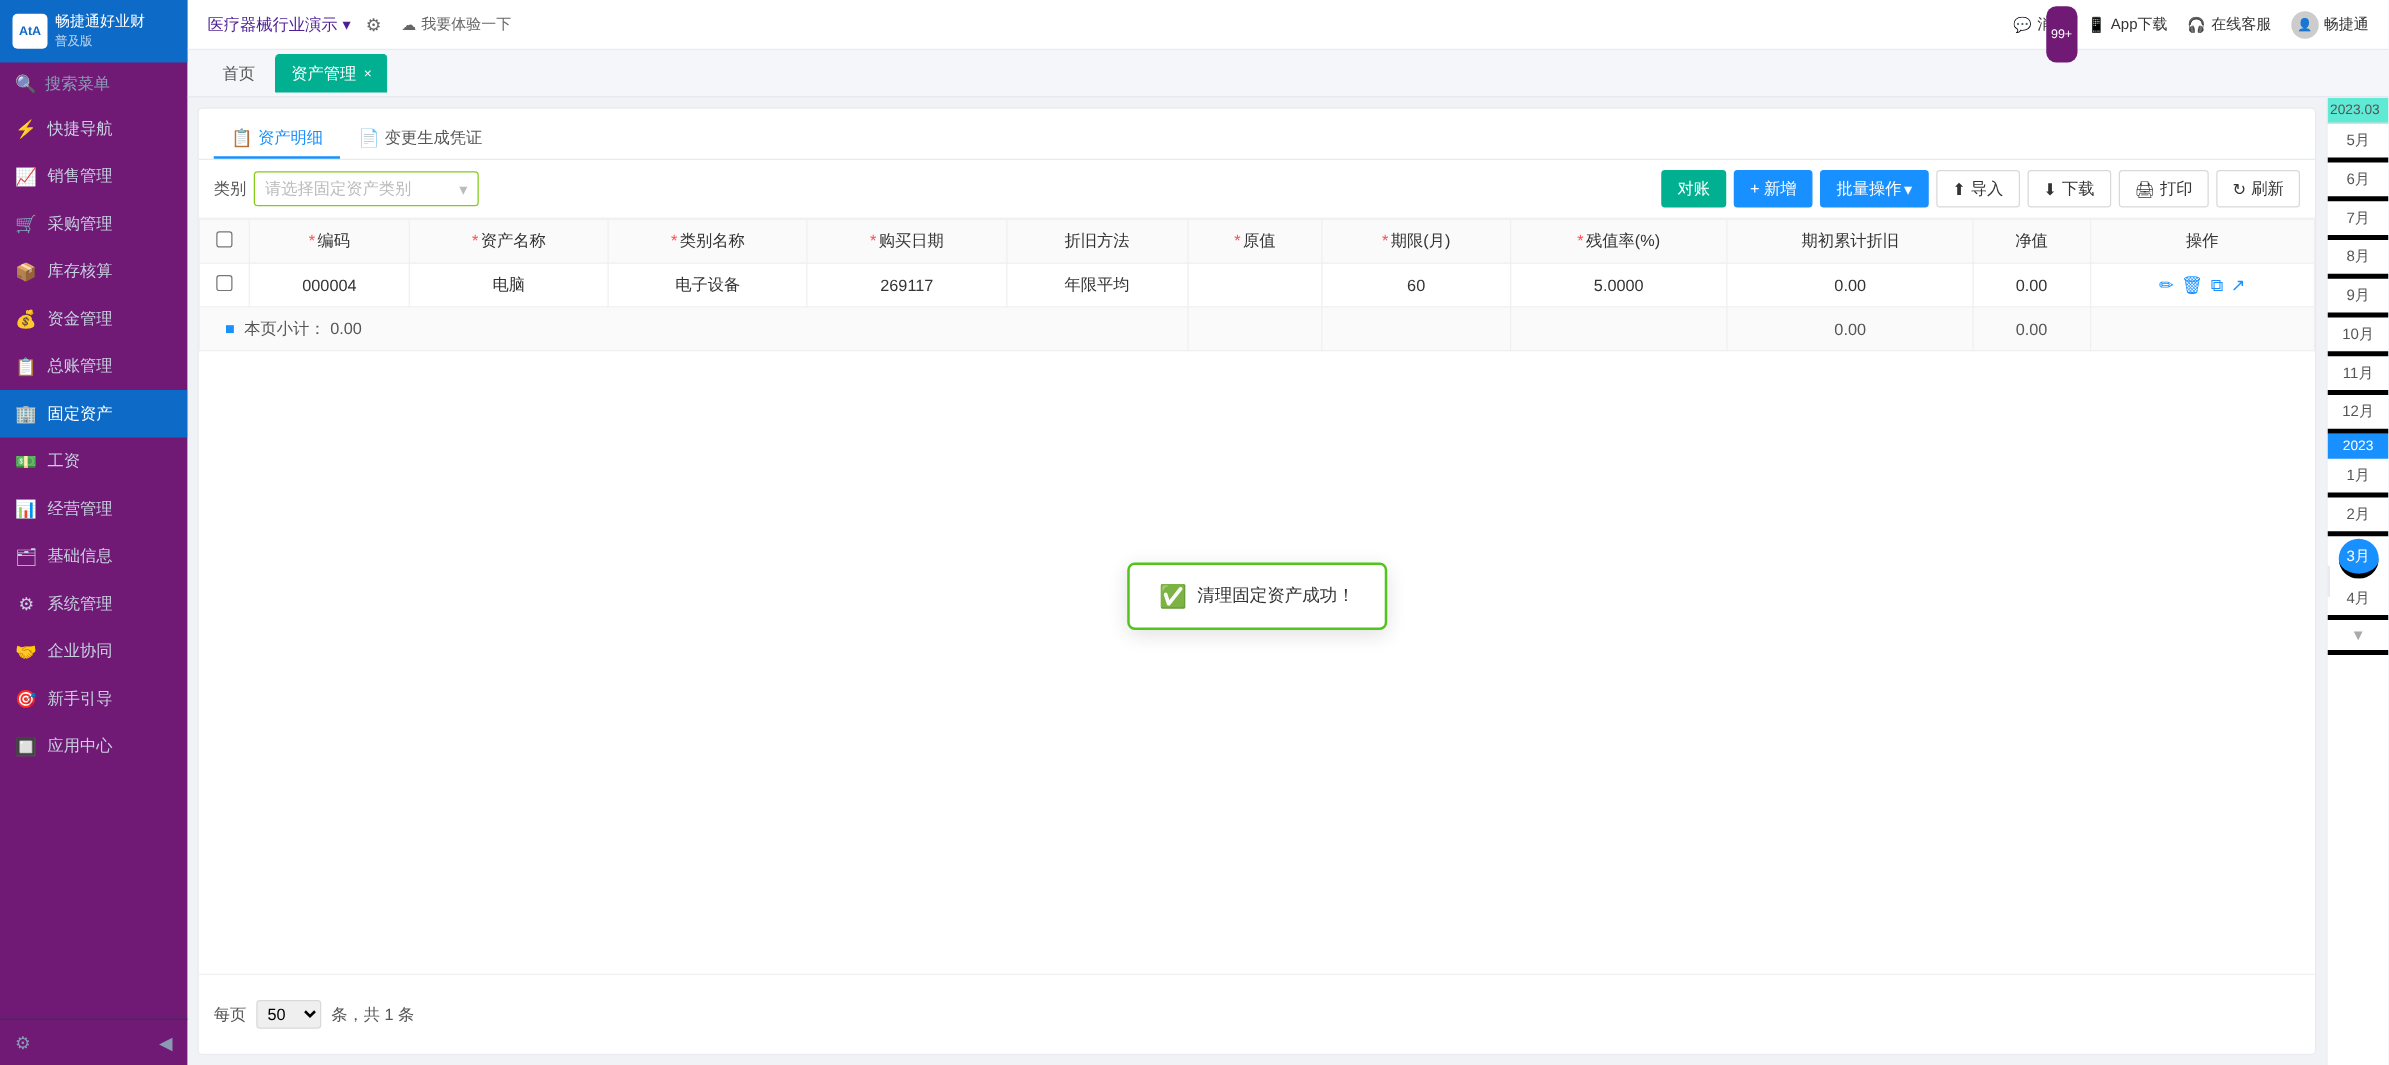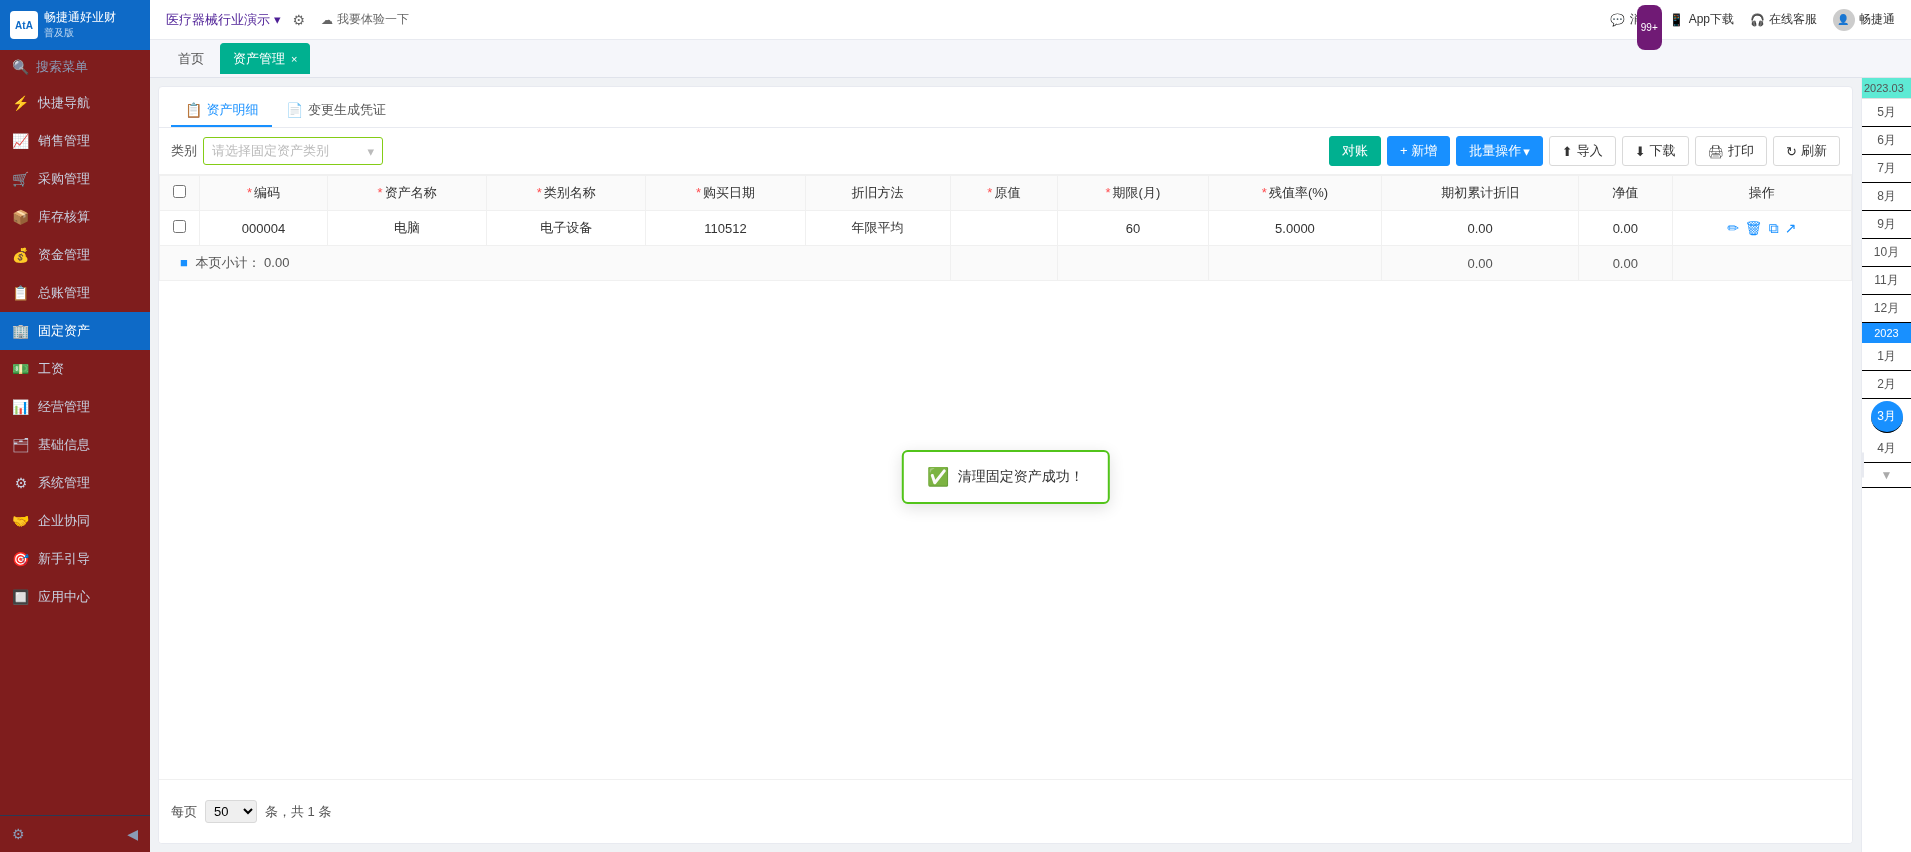--- a/index.html
+++ b/index.html
@@ -8,7 +8,7 @@
     
     .sidebar {
       width: 150px;
-      background: #7f1d1d;
+      background: #701a75;
       color: #c8d0e0;
       display: flex;
       flex-direction: column;

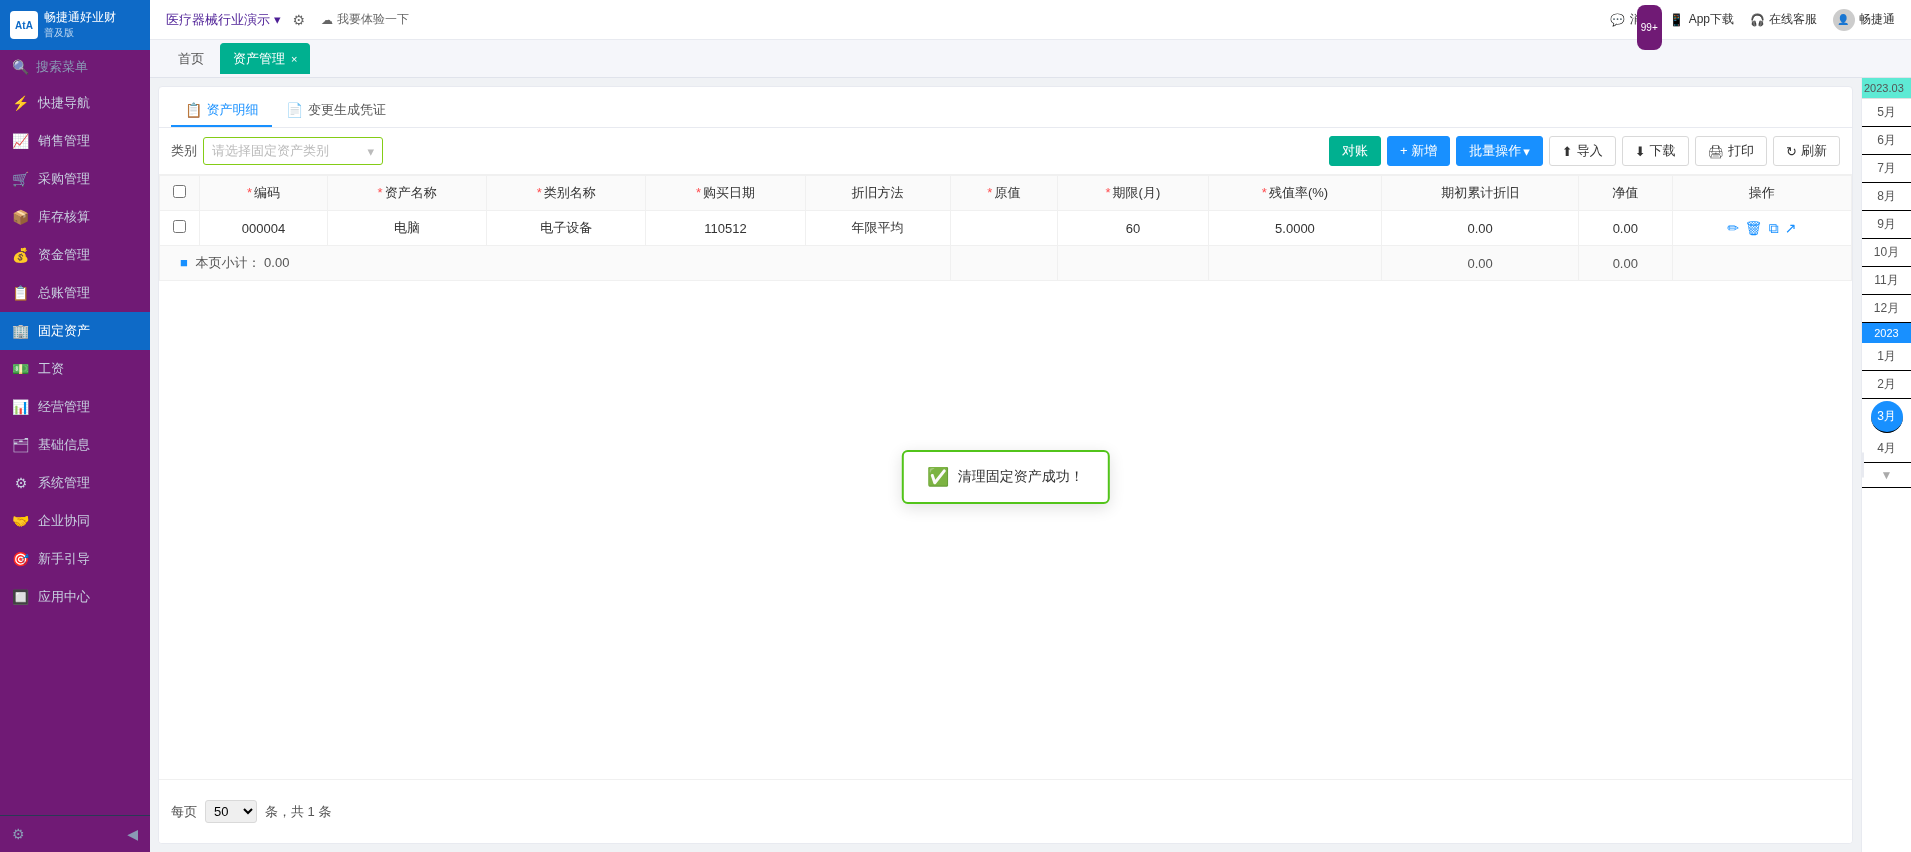--- a/index.html
+++ b/index.html
@@ -272,7 +272,7 @@
       cursor: pointer;
       color: #555;
       font-size: 12px;
-      border-bottom: 1px solid #000000;
+      border-bottom: 4px solid #000000;
     }
     .right-panel-year-header {
       background: #1890ff;

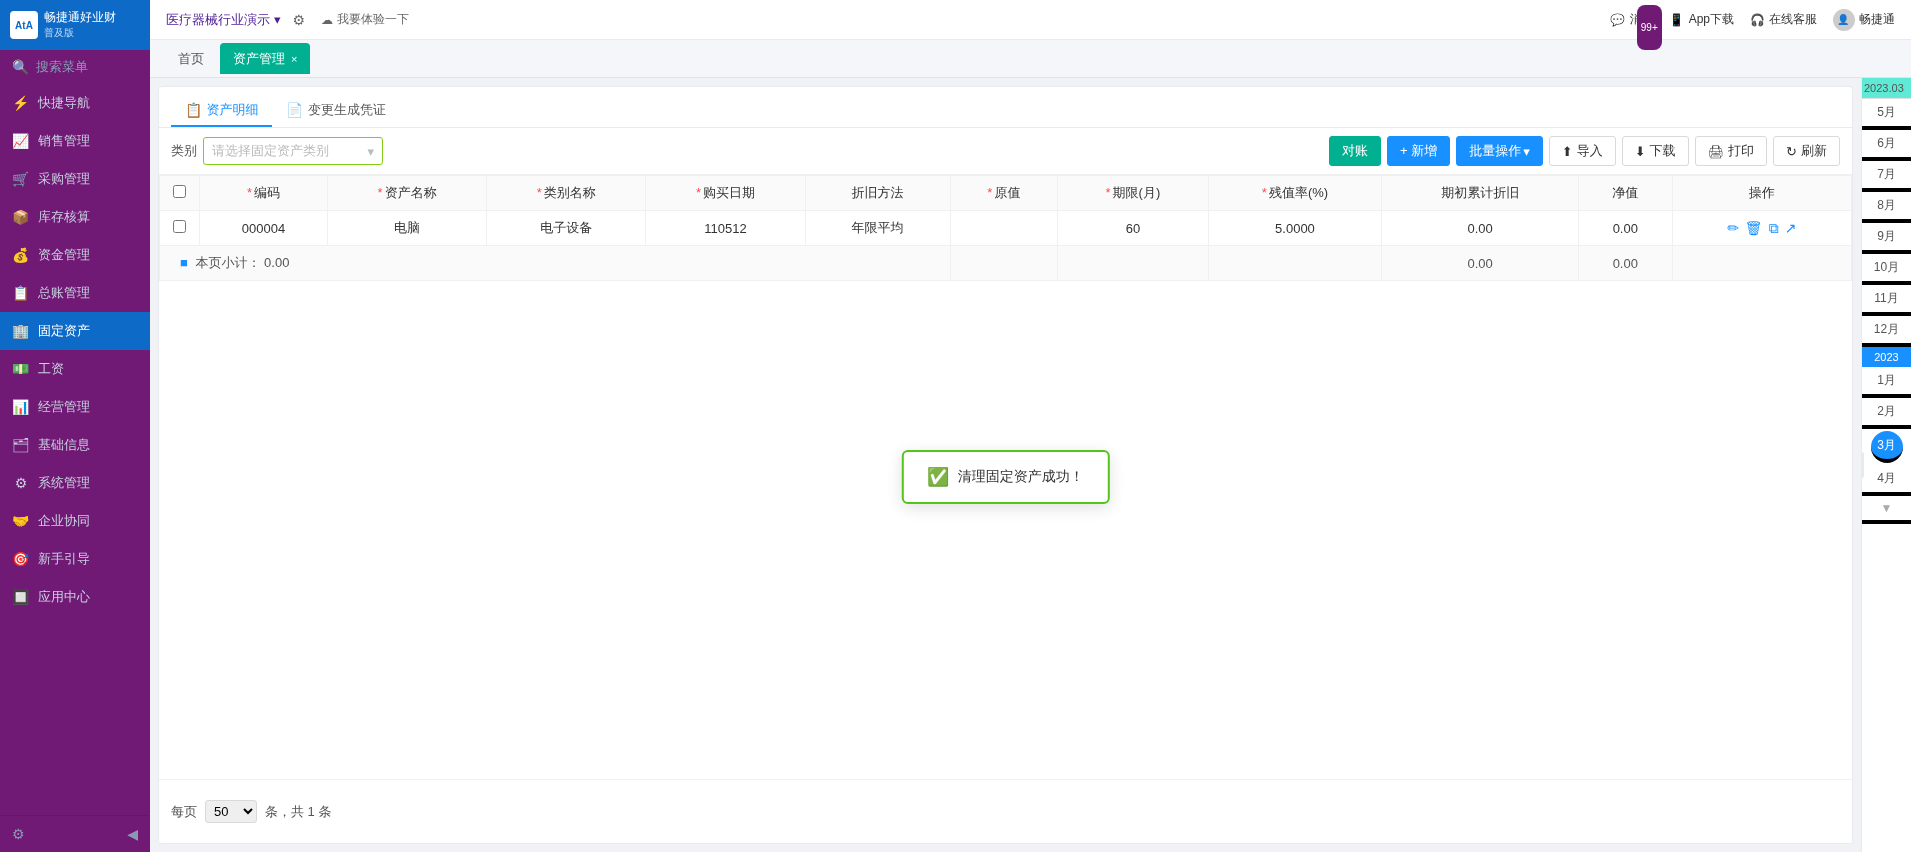--- a/index.html
+++ b/index.html
@@ -484,7 +484,7 @@
                 <td>000004</td>
                 <td>电脑</td>
                 <td>电子设备</td>
-                <td>110512</td>
+                <td>269117</td>
                 <td>年限平均</td>
                 <td></td>
                 <td>60</td>

